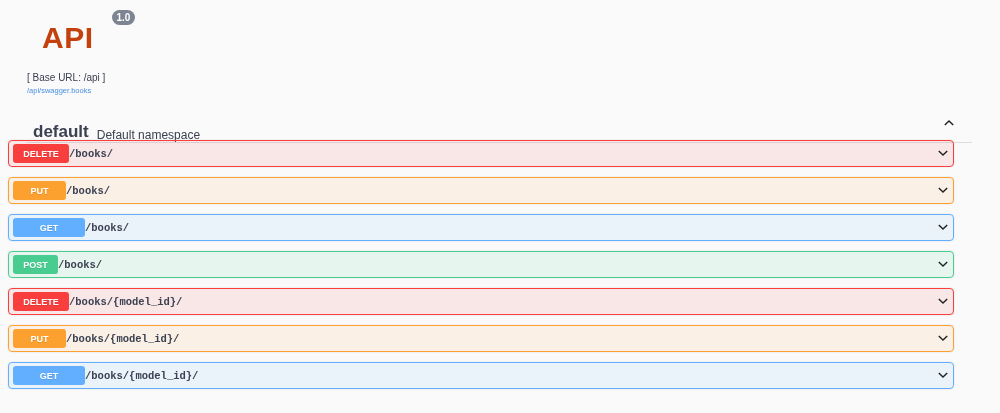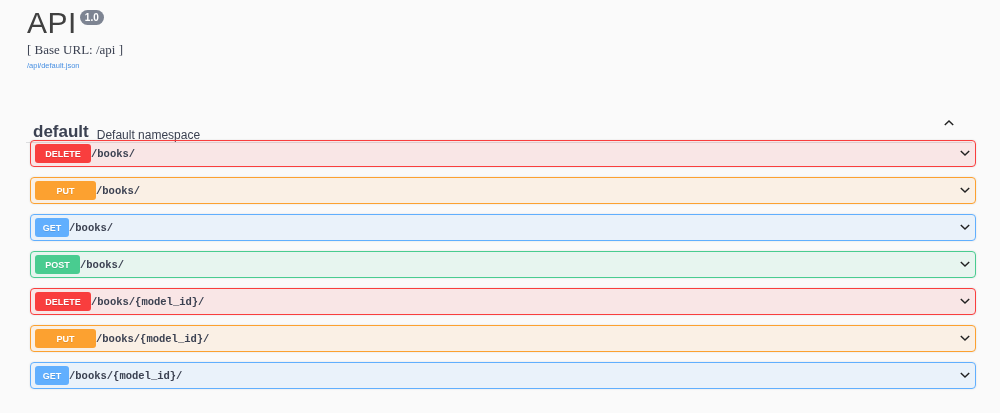--- a/index.html
+++ b/index.html
@@ -12,7 +12,7 @@
   }
   .info { position: absolute; left: 27px; top: 8px; }
   .title-row { display: flex; align-items: flex-start; }
-  .title { font-size: 30px; font-weight: normal; color: #404040; line-height: 30px; margin: 0; letter-spacing: 0.5px; }
+  .title { font-size: 30px; font-weight: bold; color: #c2410c; line-height: 30px; margin: 15px; letter-spacing: 0.5px; }
   .version {
     background: #7d8492; color: #fff; font-size: 10px; font-weight: bold;
     border-radius: 8px; padding: 2px 5px; margin-left: 3px; margin-top: 2px; line-height: 11px;

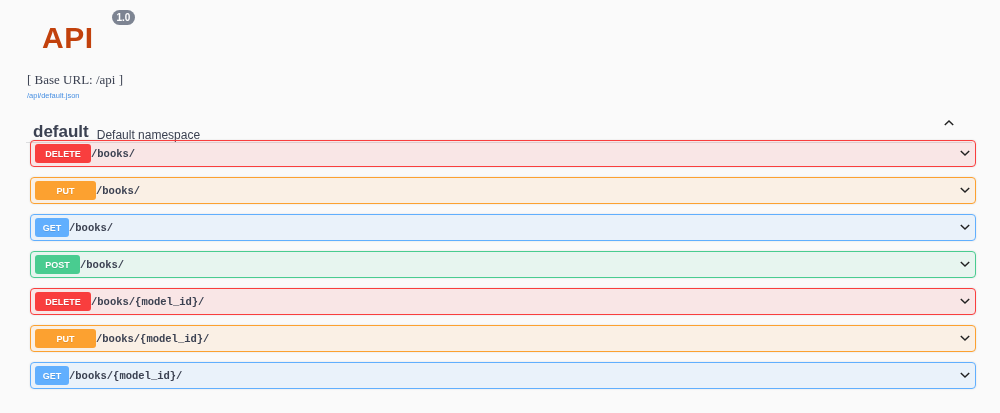--- a/index.html
+++ b/index.html
@@ -17,7 +17,7 @@
     background: #7d8492; color: #fff; font-size: 10px; font-weight: bold;
     border-radius: 8px; padding: 2px 5px; margin-left: 3px; margin-top: 2px; line-height: 11px;
   }
-  .base-url { font-family: Liberation Serif, serif; font-size: 13px; color: #3b4151; margin-top: 4px; }
+  .base-url { font-family: Liberation Sans, sans-serif; font-size: 10px; color: #3b4151; margin-top: 4px; }
   .spec-link { font-size: 7.5px; color: #4990e2; text-decoration: none; display: block; margin-top: 3px; }
 
   .tag-header {

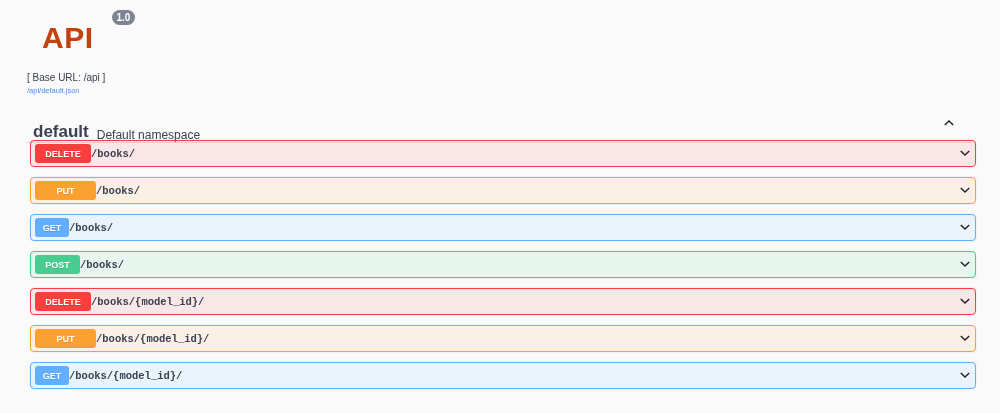--- a/index.html
+++ b/index.html
@@ -61,7 +61,7 @@
     <span class="version">1.0</span>
   </div>
   <div class="base-url">[ Base URL: /api ]</div>
-  <a class="spec-link" href="#">/api/default.json</a>
+  <a class="spec-link" href="#">/api/swagger.books</a>
 </div>
 
 <div class="tag-header">

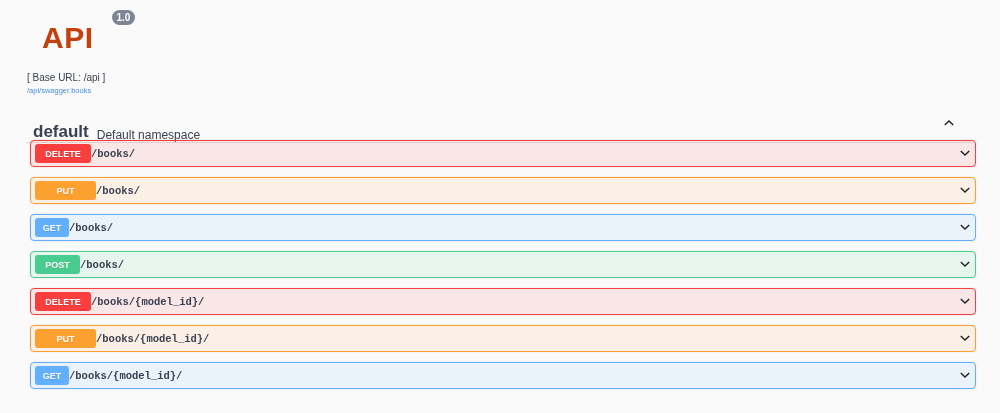--- a/index.html
+++ b/index.html
@@ -29,7 +29,7 @@
   .tag-desc { font-size: 12px; color: #3b4151; margin-left: 8px; margin-top: 1px; }
   .tag-toggle { position: absolute; right: 16px; top: 8px; width: 14px; height: 14px; cursor: pointer; }
 
-  .ops { position: absolute; left: 30px; top: 140px; width: 946px; }
+  .ops { position: absolute; left: 8px; top: 140px; width: 946px; }
   .op {
     height: 25px; border-radius: 4px; border: 1px solid; margin-bottom: 10px;
     display: flex; align-items: center; position: relative; cursor: pointer;

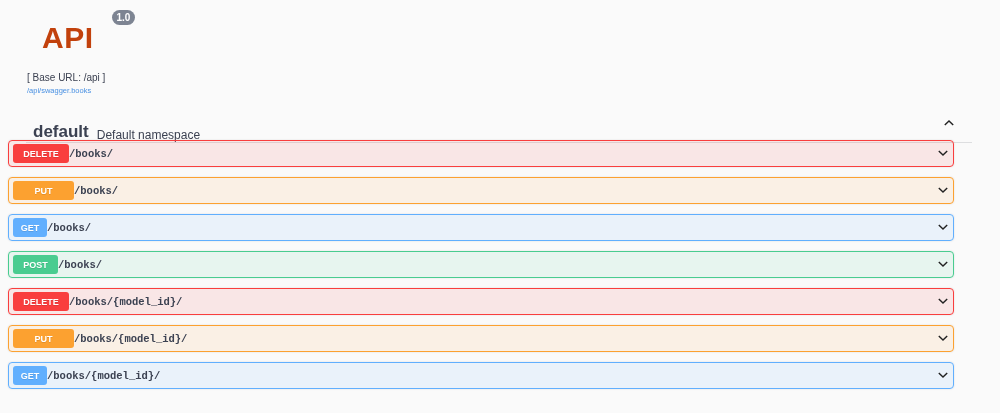--- a/index.html
+++ b/index.html
@@ -46,7 +46,7 @@
   .op.delete { background: rgba(249,62,62,0.1); border-color: #f93e3e; }
   .op.delete .badge { background: #f93e3e; width: 56px; }
   .op.put { background: rgba(252,161,48,0.1); border-color: #fca130; }
-  .op.put .badge { background: #fca130; width: 61px; }
+  .op.put .badge { background: #fca130; width: 53px; }
   .op.get { background: rgba(97,175,254,0.1); border-color: #61affe; }
   .op.get .badge { background: #61affe; width: 34px; }
   .op.post { background: rgba(73,204,144,0.1); border-color: #49cc90; }

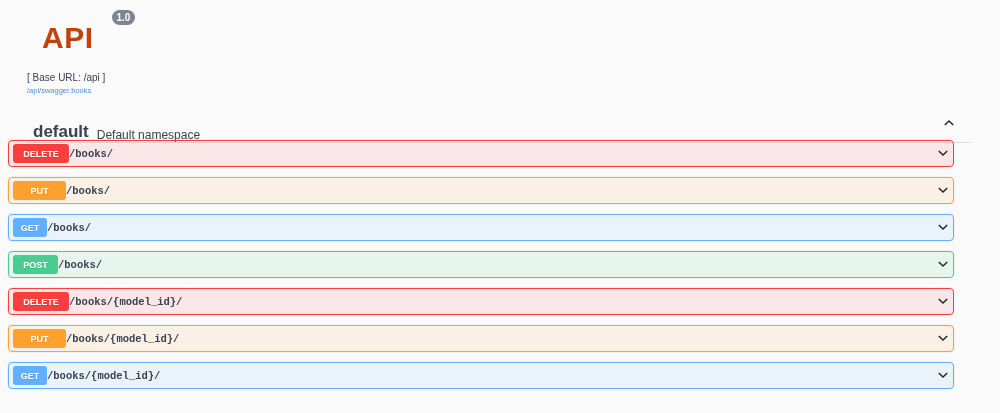--- a/index.html
+++ b/index.html
@@ -48,7 +48,7 @@
   .op.put { background: rgba(252,161,48,0.1); border-color: #fca130; }
   .op.put .badge { background: #fca130; width: 53px; }
   .op.get { background: rgba(97,175,254,0.1); border-color: #61affe; }
-  .op.get .badge { background: #61affe; width: 34px; }
+  .op.get .badge { background: #61affe; width: 72px; }
   .op.post { background: rgba(73,204,144,0.1); border-color: #49cc90; }
   .op.post .badge { background: #49cc90; width: 45px; }
 </style>

